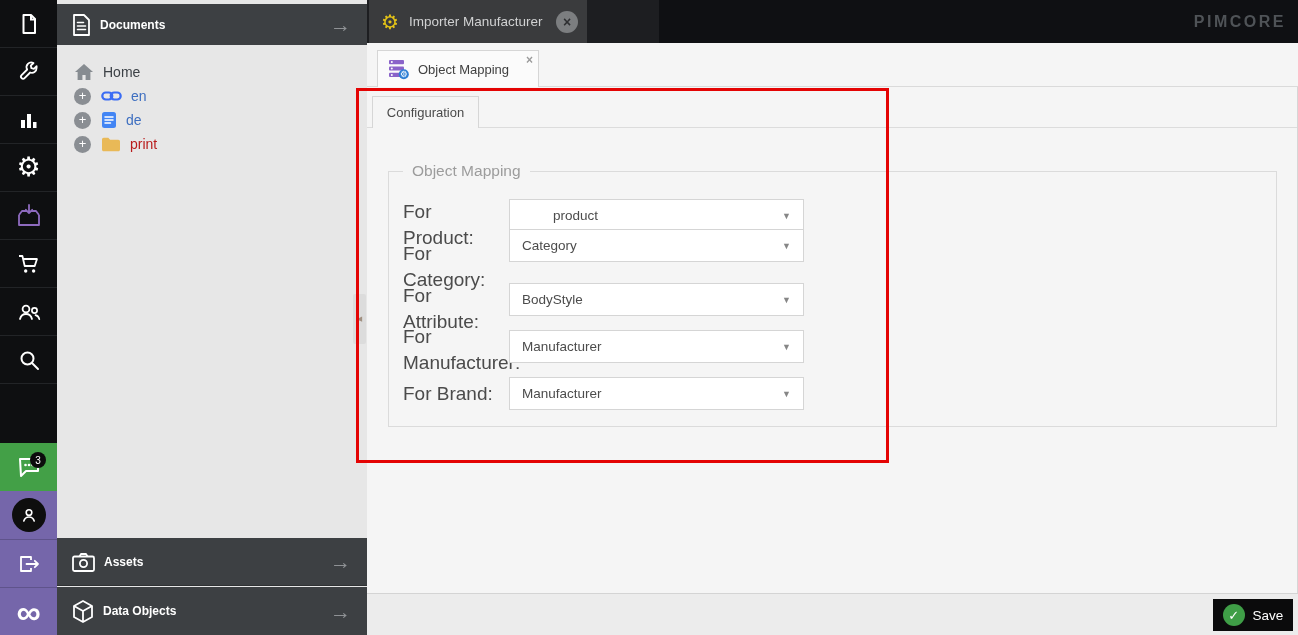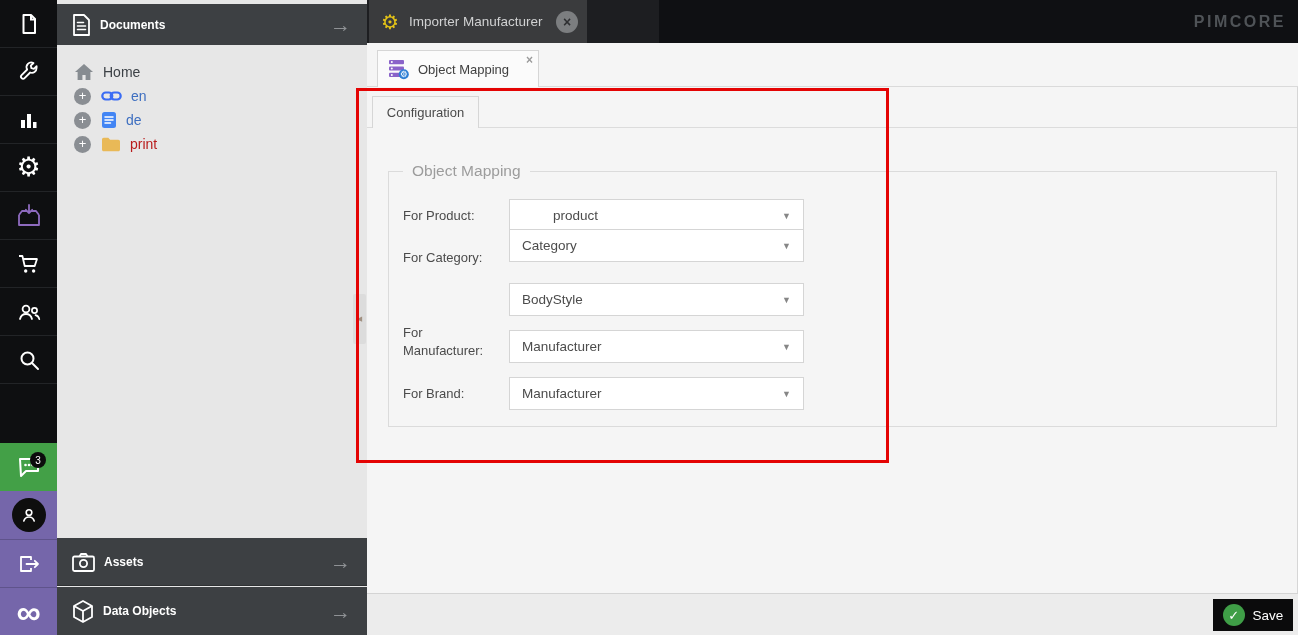--- a/index.html
+++ b/index.html
@@ -56,7 +56,7 @@
 
   .obj-fieldset { position:absolute; left:21px; top:84px; width:889px; height:256px; border:1px solid #dbdbdb; }
   .legend { position:absolute; top:-10px; left:14px; background:#f5f5f5; padding:0 9px; color:#9c9c9c; font-size:15.5px; }
-  .f-label { position:absolute; left:14px; width:100px; min-height:33px; display:flex; align-items:center; font-size:13px; color:#4b4b4b; line-height:1.35; }
+  .f-label { position:absolute; left:14px; width:100px; min-height:33px; display:flex; align-items:center; font-size:19px; color:#4b4b4b; line-height:1.35; }
   .combo { position:absolute; left:120px; width:295px; height:33px; background:#ffffff; border:1px solid #d5d5d5; display:flex; align-items:center; padding:0 30px 0 12px; font-size:13.5px; color:#4c4c4c; cursor:pointer; }
   .combo .caret { position:absolute; right:12px; color:#868686; font-size:9px; }
 

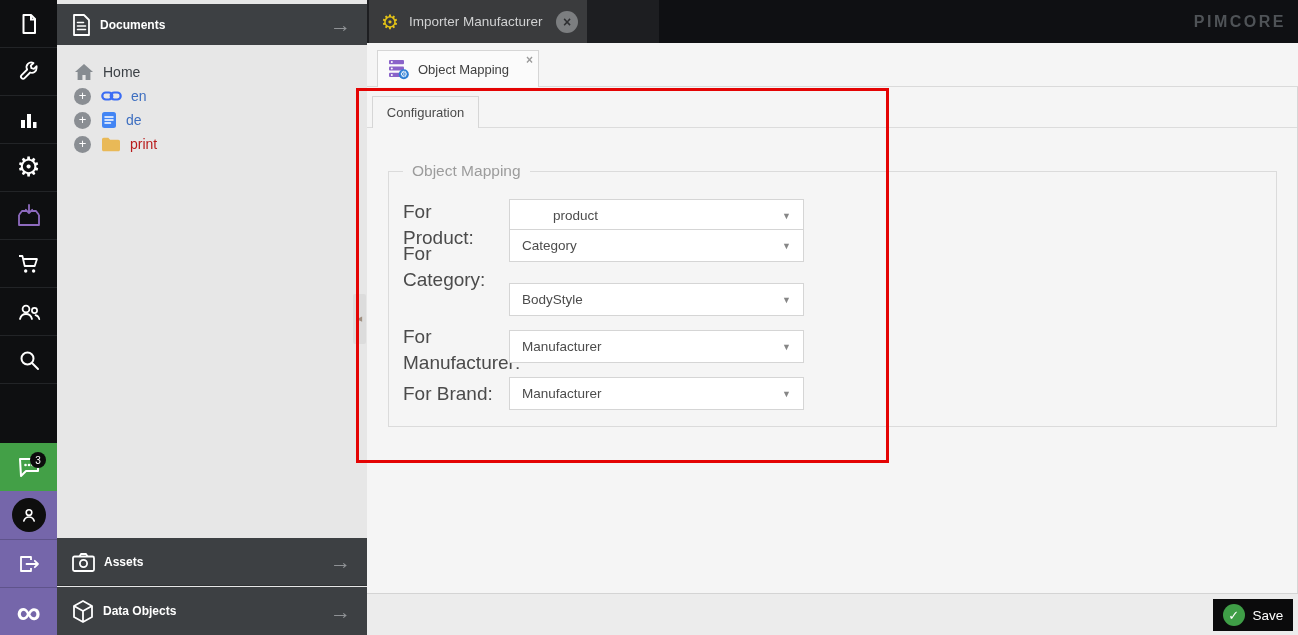--- a/index.html
+++ b/index.html
@@ -273,6 +273,7 @@
           <span class="caret">▼</span>
         </div>
 
+        <div class="f-label" style="top:111px;">For Attribute:</div>
         <div class="combo" style="top:111px;">
           <span>BodyStyle</span>
           <span class="caret">▼</span>

